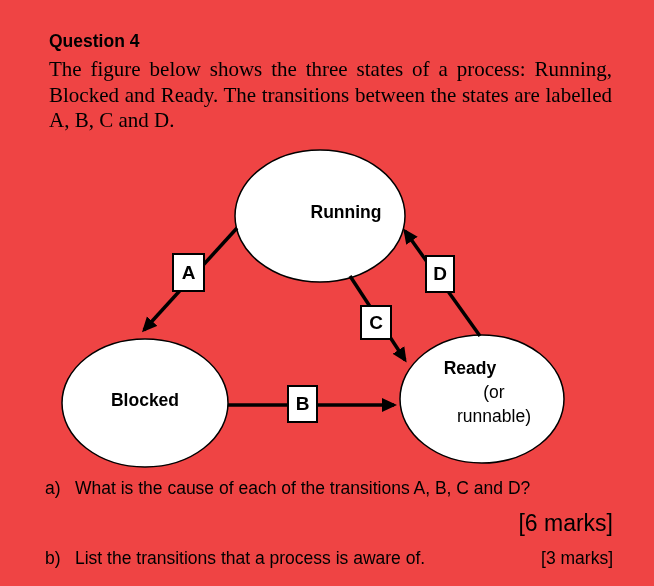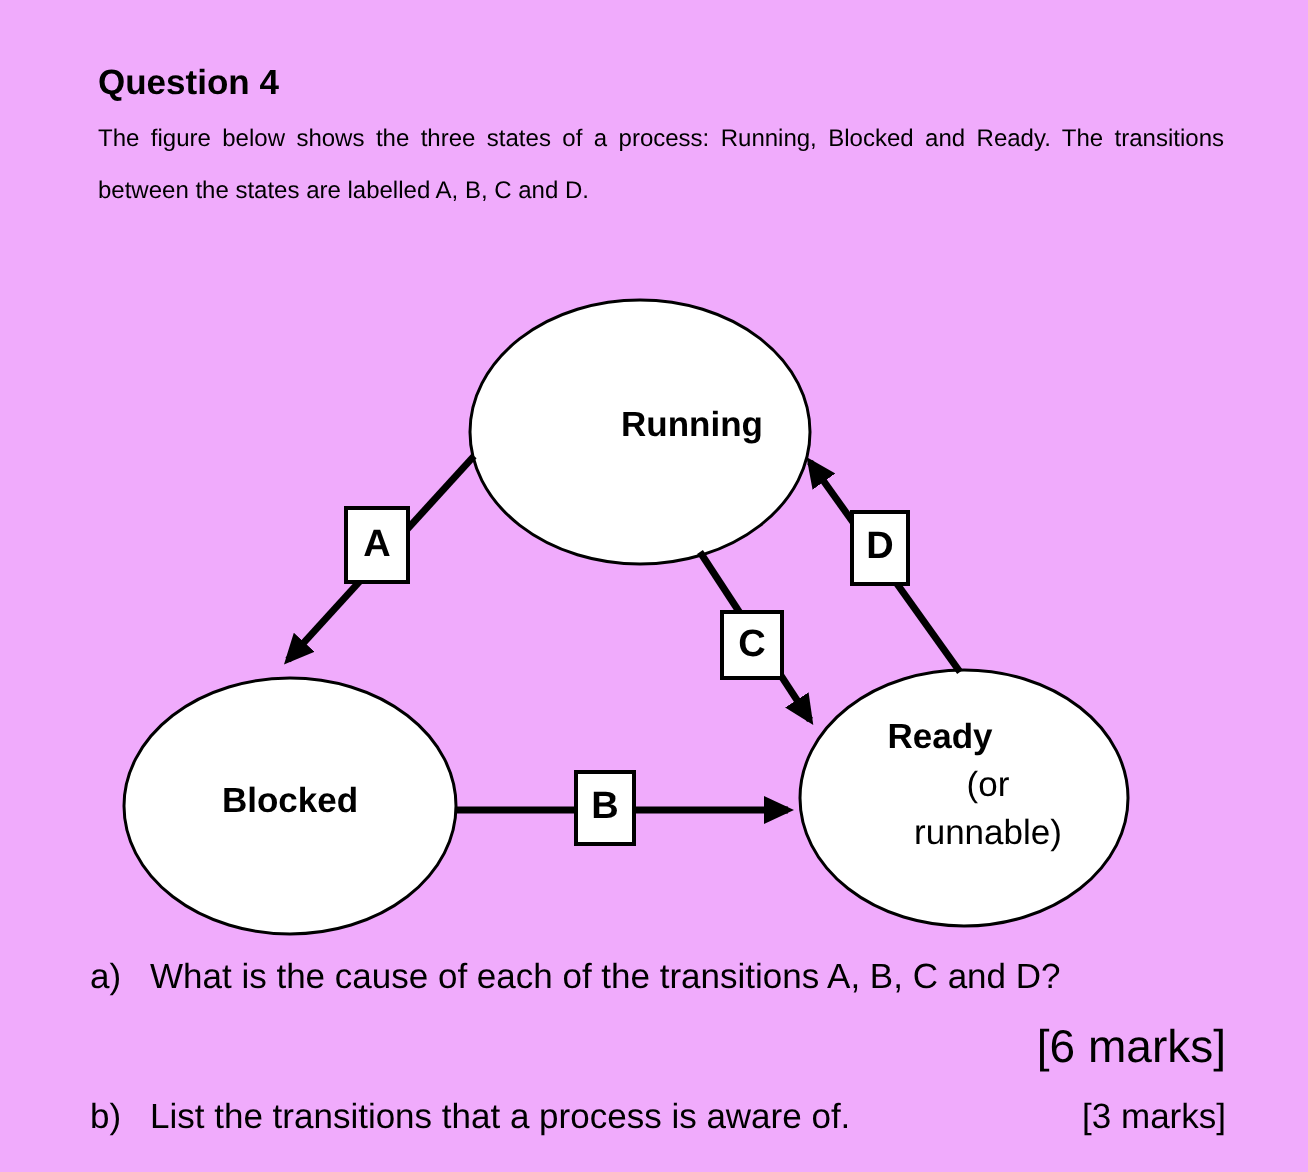--- a/index.html
+++ b/index.html
@@ -7,7 +7,7 @@
     position: relative;
     width: 654px;
     height: 586px;
-    background: #f0abfc;
+    background: #ef4444;
     color: #000000;
     font-family: "Liberation Sans", sans-serif;
     overflow: hidden;

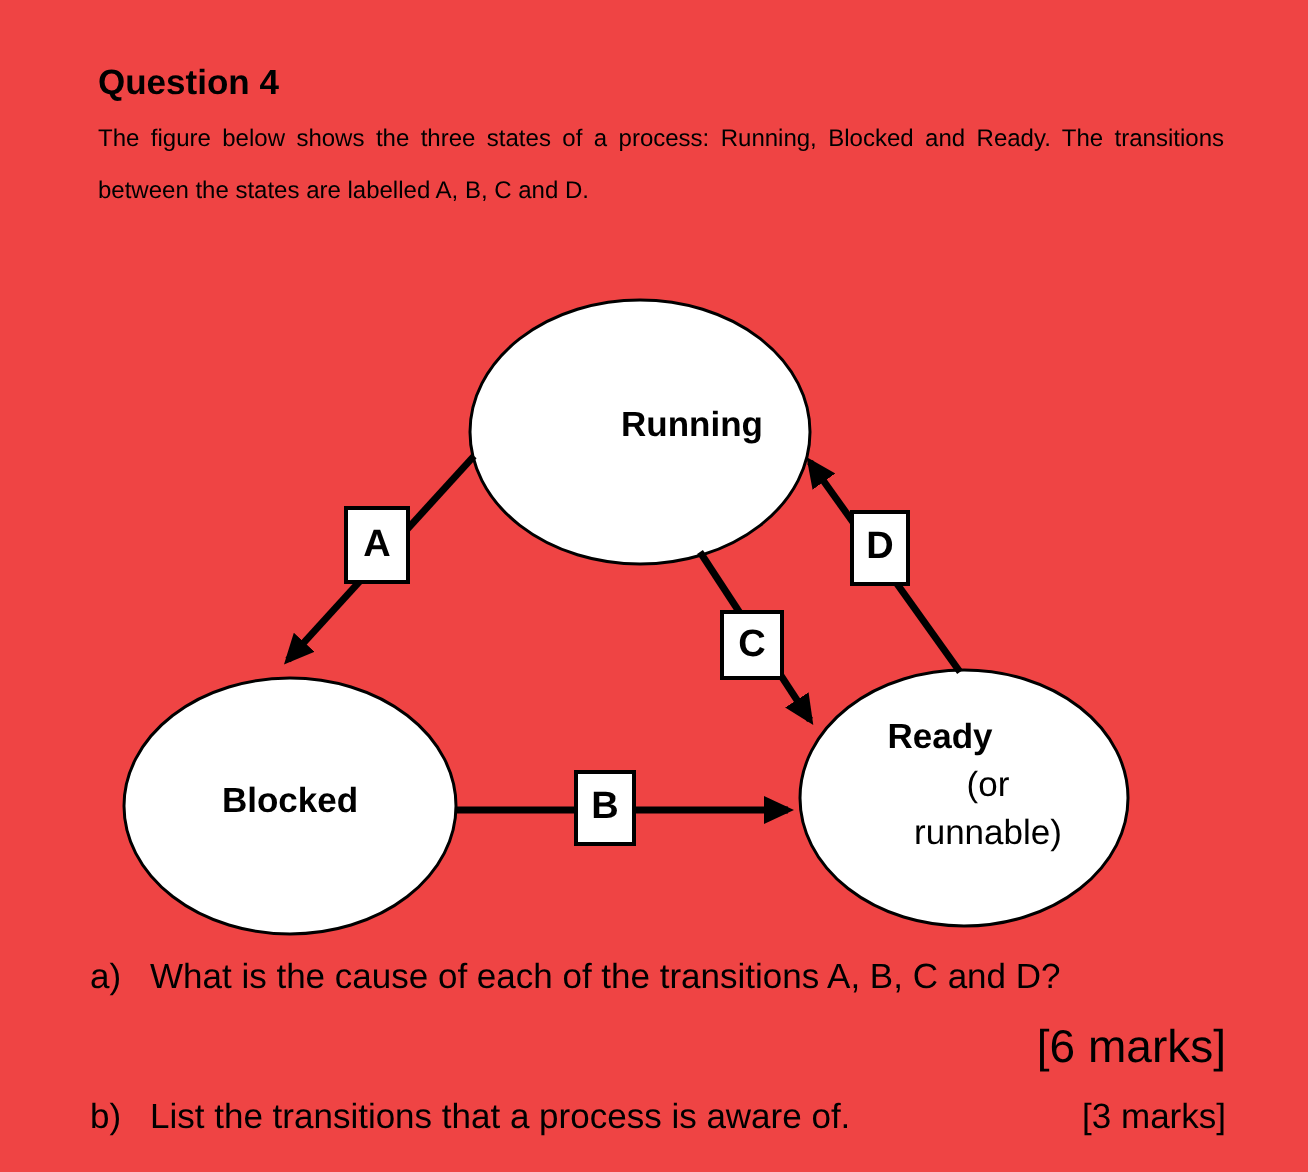--- a/index.html
+++ b/index.html
@@ -25,9 +25,10 @@
     left: 49px;
     top: 57px;
     width: 563px;
-    font-size: 12px;
+    font-size: 21px;
     line-height: 25.5px;
     text-align: justify;
+    font-family: Liberation Serif, serif;
   }
   .diagram {
     position: absolute;

